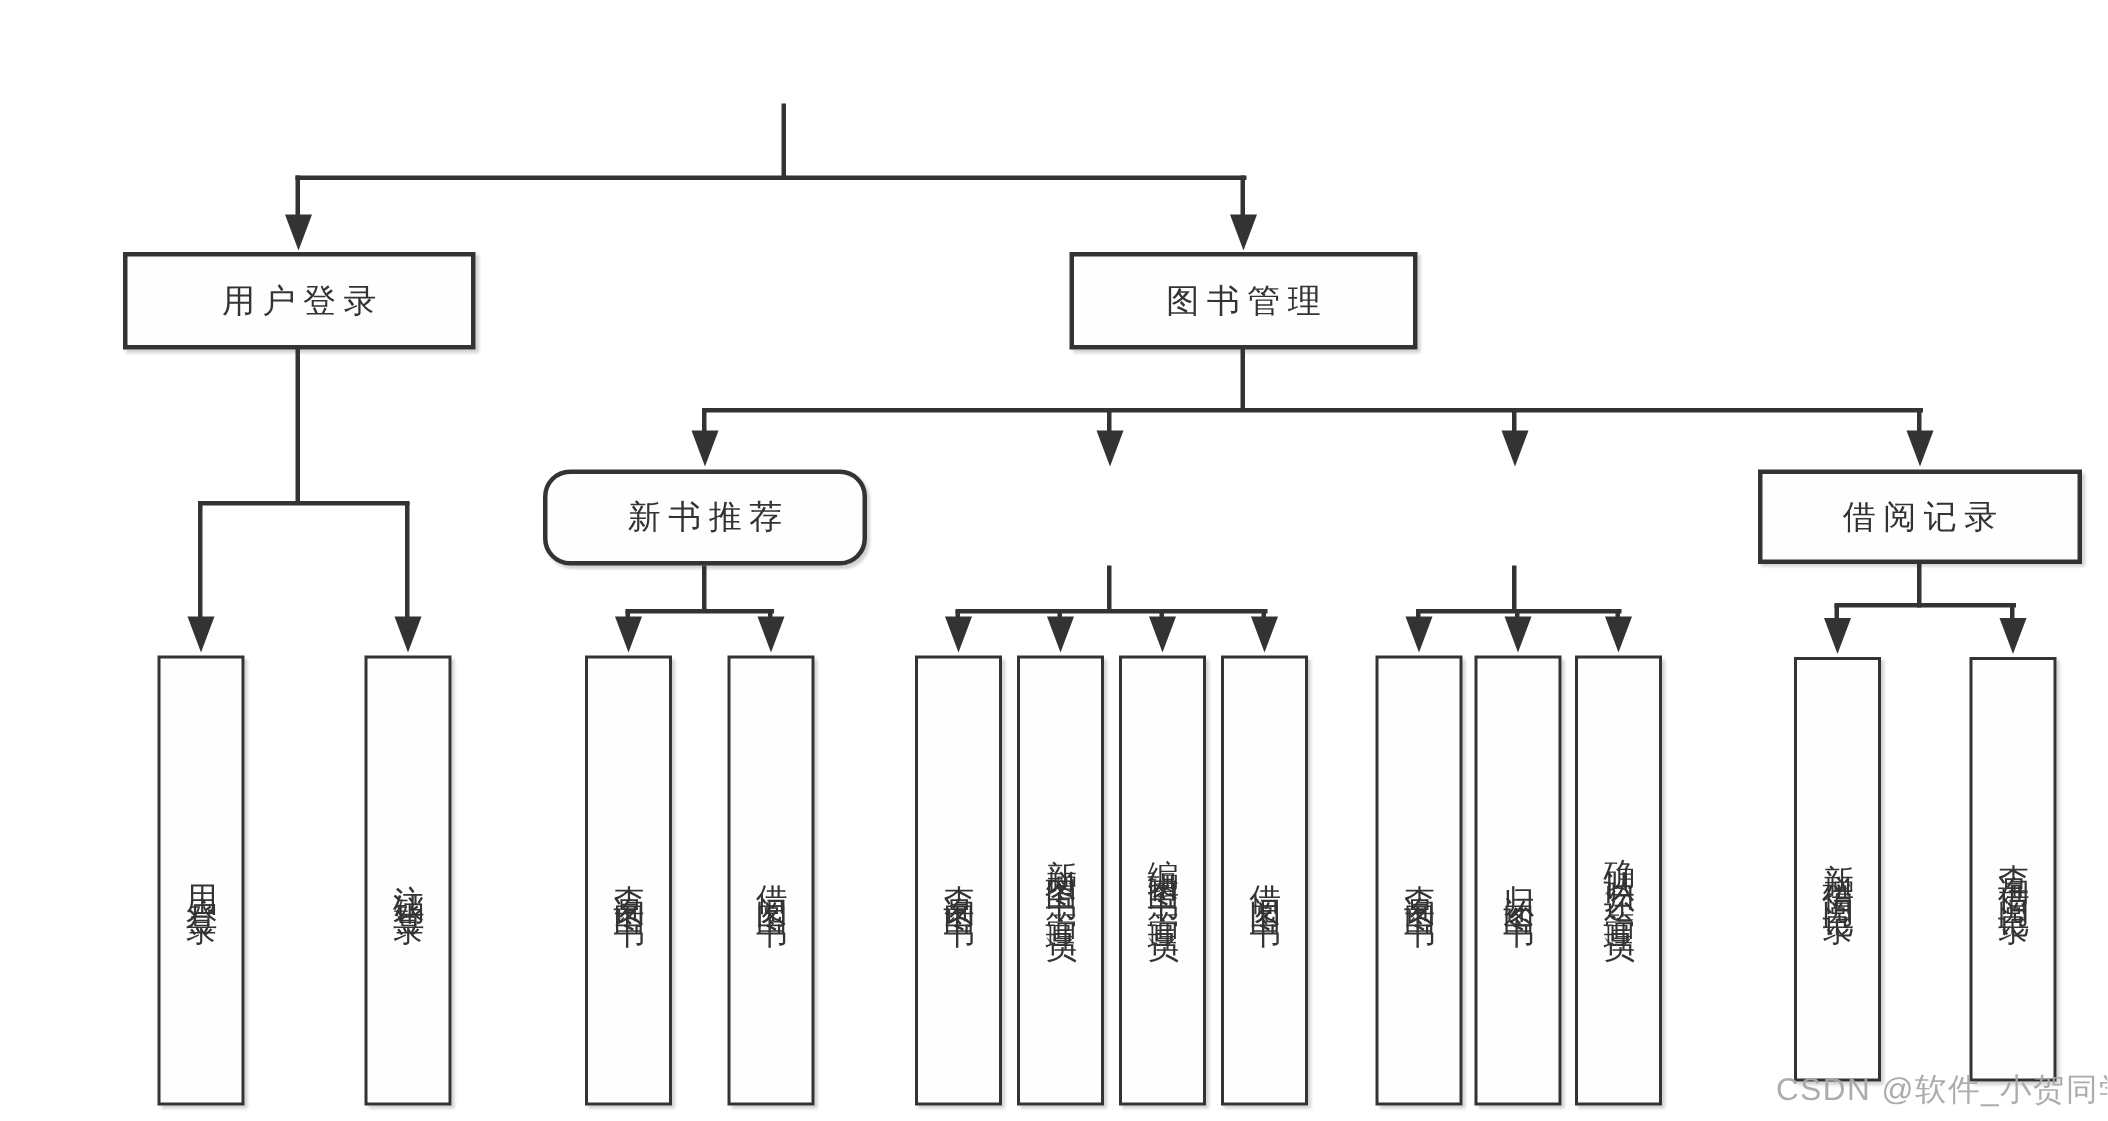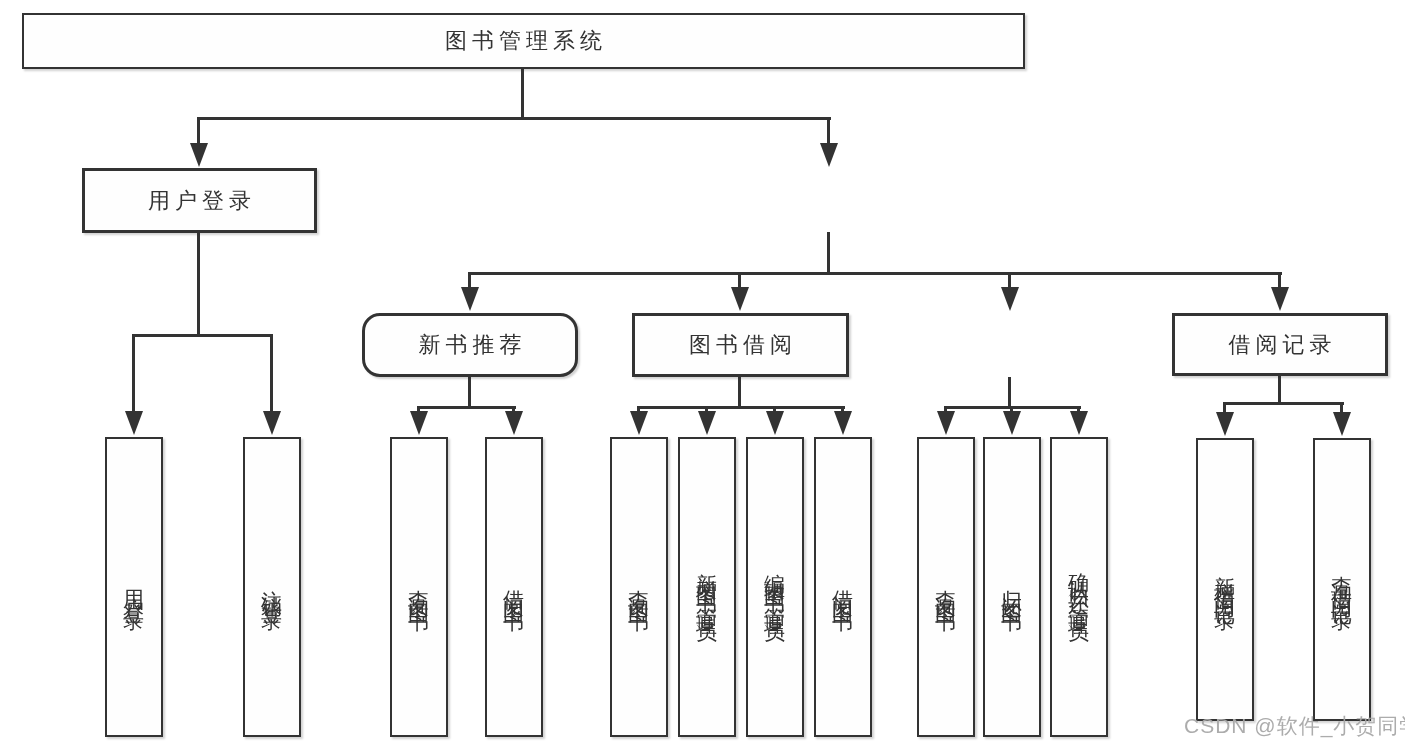--- a/index.html
+++ b/index.html
@@ -39,7 +39,6 @@
 
 <div class="stage">
 
-  <div class="box hbox" style="left:22px; top:13px; width:1003px; height:56px;">图书管理系统</div>
 
   <div class="vline" style="left:521px; top:69px; height:49px;"></div>
   <div class="hline" style="left:197px; top:117px; width:634px;"></div>

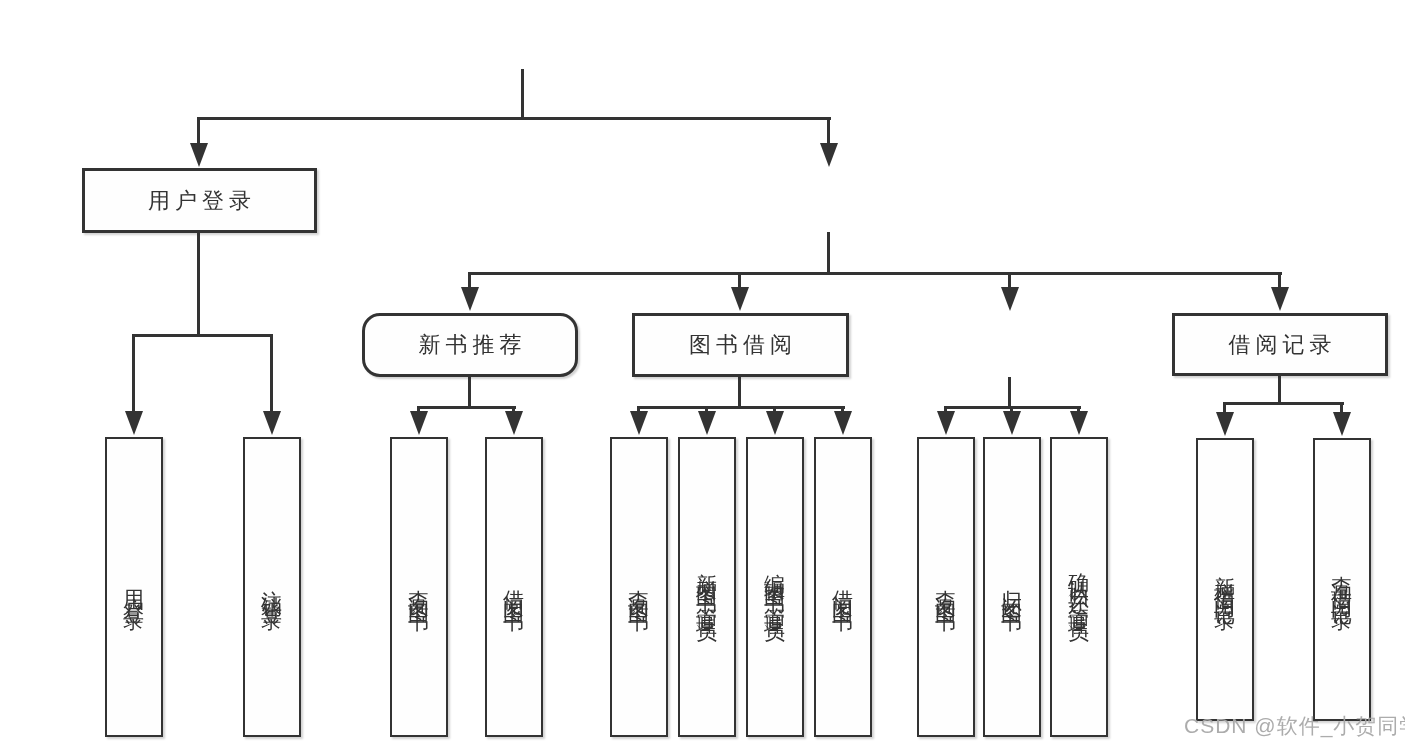--- a/index.html
+++ b/index.html
@@ -52,6 +52,7 @@
     </div>
 
   <div class="box hbox b3" style="left:82px; top:168px; width:235px; height:65px;">用户登录</div>
+  <div class="box hbox b3" style="left:713px; top:168px; width:232px; height:65px;">图书管理</div>
 
   <div class="vline" style="left:197px; top:232px; height:104px;"></div>
   <div class="hline" style="left:132px; top:334px; width:141px;"></div>

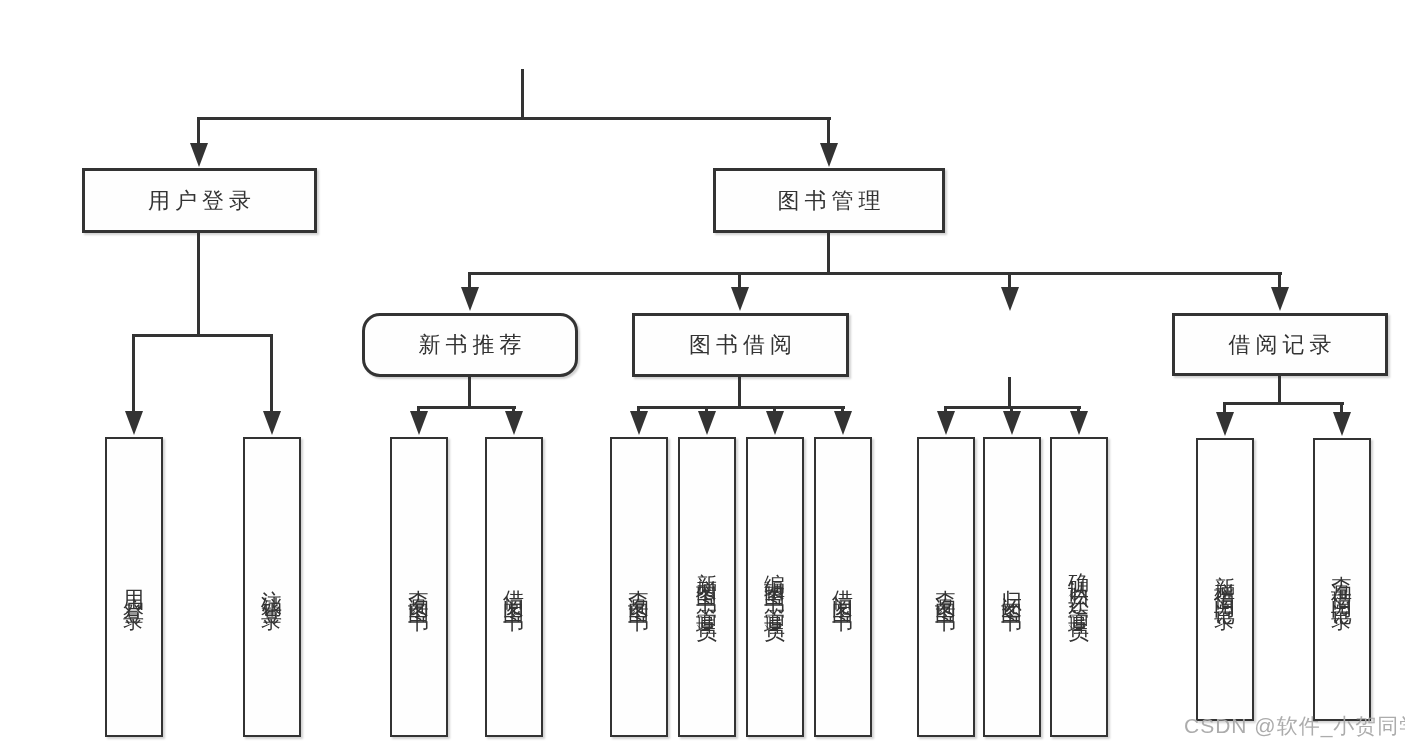--- a/index.html
+++ b/index.html
@@ -85,7 +85,6 @@
     </div>
 
   <div class="box hbox b3" style="left:362px; top:313px; width:216px; height:64px;border-radius:18px;">新书推荐</div>
-  <div class="box hbox b3" style="left:632px; top:313px; width:217px; height:64px;">图书借阅</div>
   <div class="box hbox b3" style="left:1172px; top:313px; width:216px; height:63px;">借阅记录</div>
 
   <div class="vline" style="left:468px; top:377px; height:31px;"></div>

